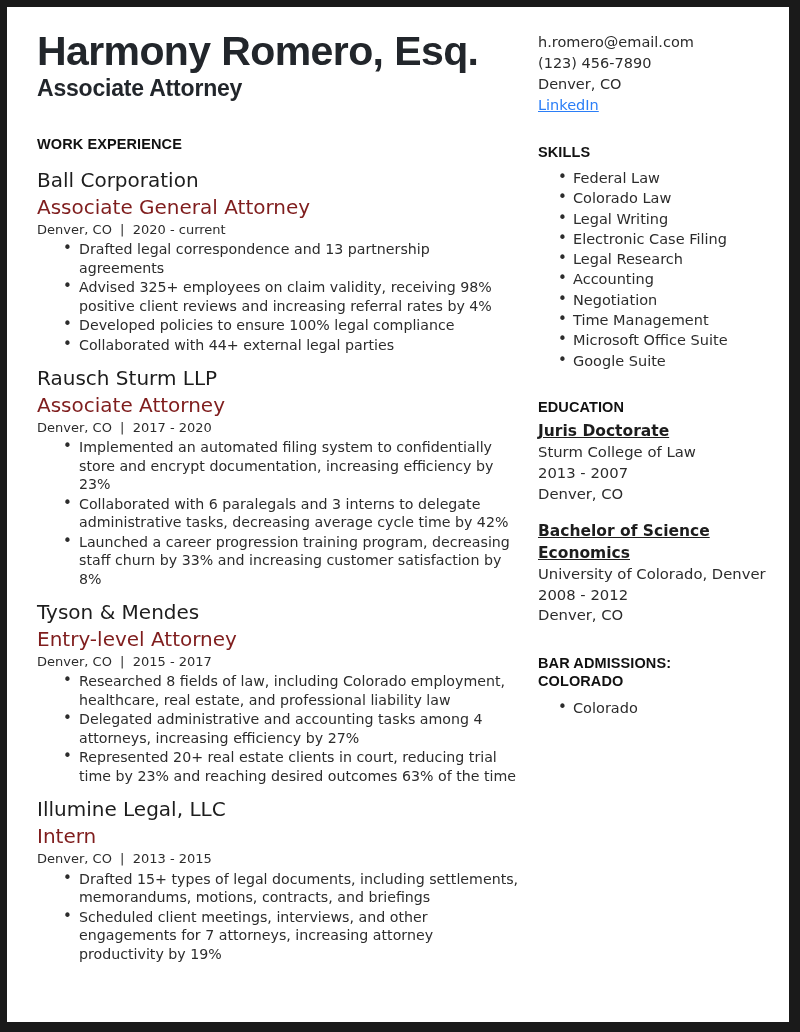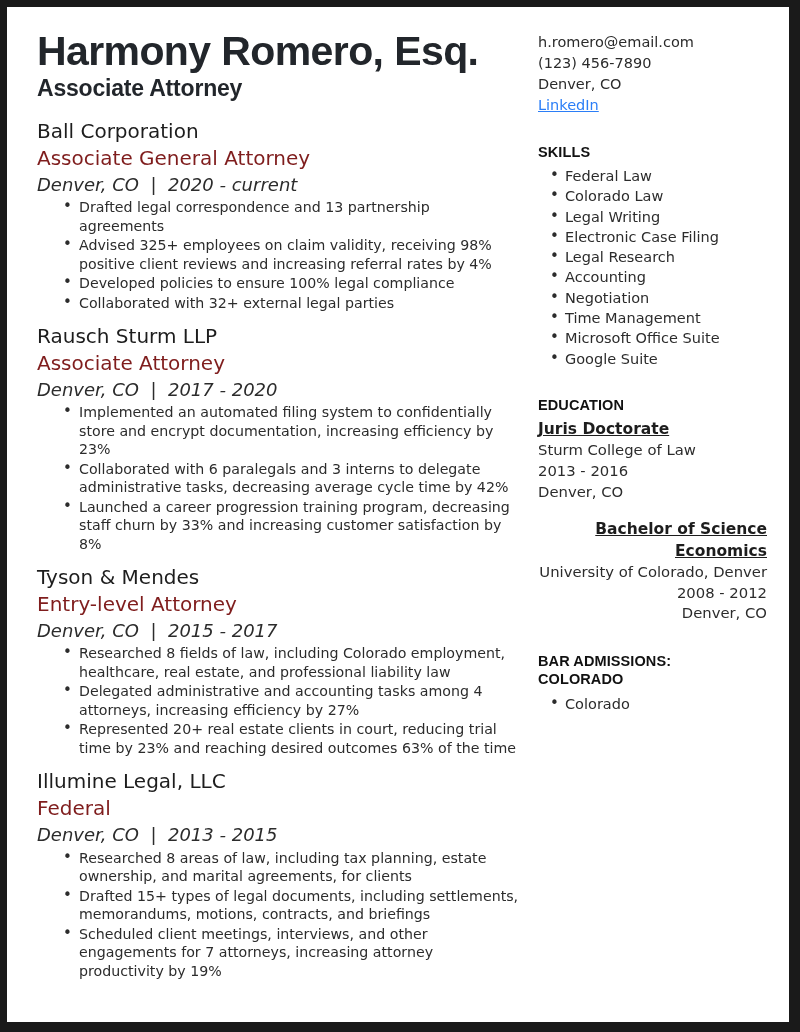--- a/index.html
+++ b/index.html
@@ -197,6 +197,7 @@
         <h2 class="subtitle">Associate Attorney</h2>
       </div>
 
+      <div class="section-head left-section-head">WORK EXPERIENCE</div>
 
       <div id="jobs-container">
           <div class="job">

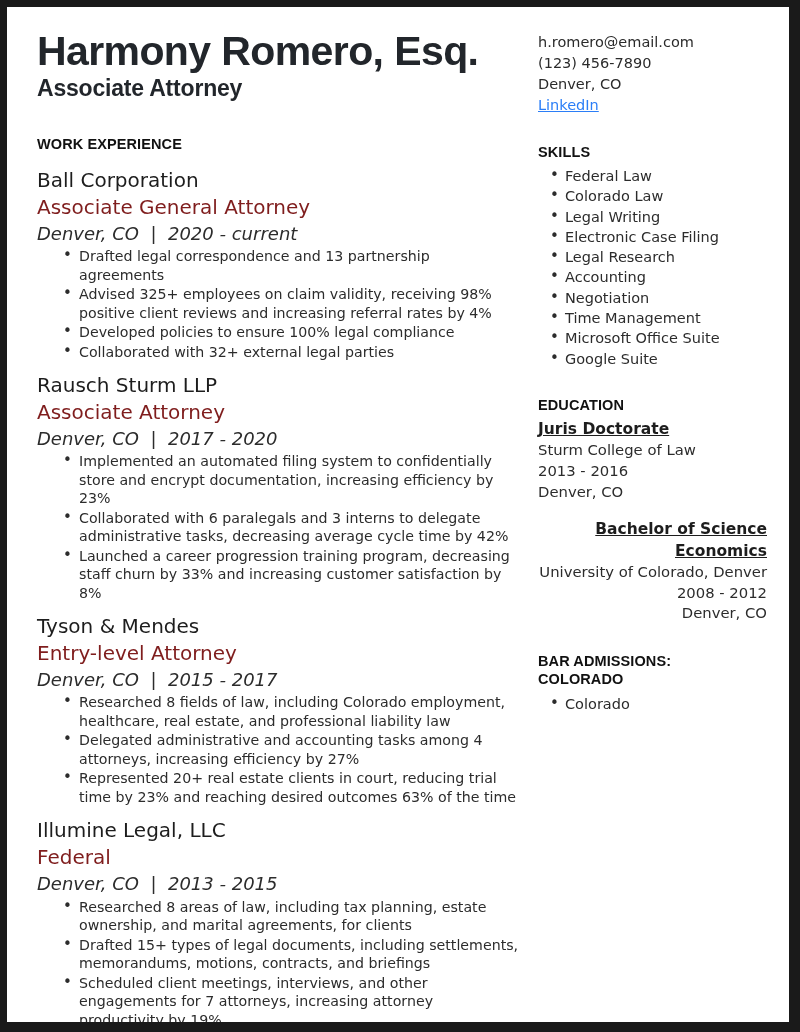--- a/index.html
+++ b/index.html
@@ -143,7 +143,7 @@
   
   ul.plain-bullets {
     list-style: none;
-    margin: 0;
+    margin: 8px;
     padding: 0 0 0 12px;
   }
   ul.plain-bullets li {

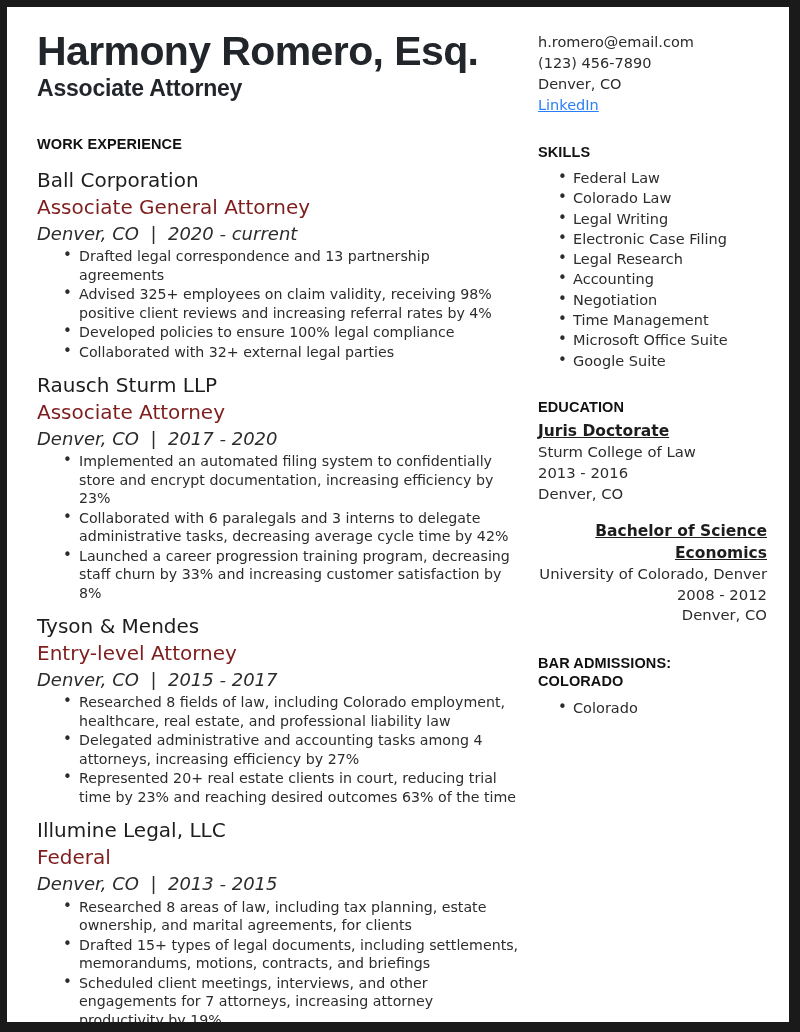--- a/index.html
+++ b/index.html
@@ -110,12 +110,11 @@
   }
   .job-meta {
     font-family: "DejaVu Sans", sans-serif;
-    font-size: 18px;
+    font-size: 13px;
     color: #2c2c2c;
     line-height: 1.4;
     margin: 0 0 1px 0;
     white-space: pre;
-    font-style: italic;
   }
   ul.bullets {
     list-style: none;

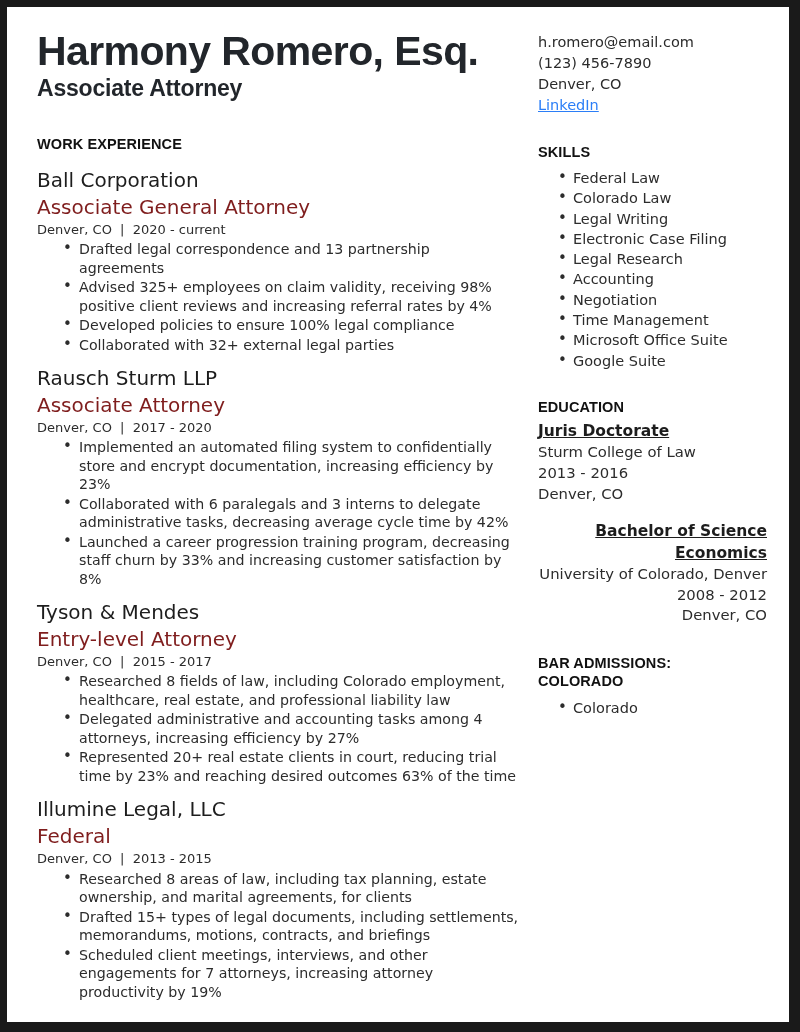--- a/index.html
+++ b/index.html
@@ -207,7 +207,7 @@
               <li>Drafted legal correspondence and 13 partnership agreements</li>
               <li>Advised 325+ employees on claim validity, receiving 98% positive client reviews and increasing referral rates by 4%</li>
               <li>Developed policies to ensure 100% legal compliance</li>
-              <li>Collaborated with 32+ external legal parties</li>
+              <li>Collaborated with 44+ external legal parties</li>
             </ul>
           </div>
           <div class="job">

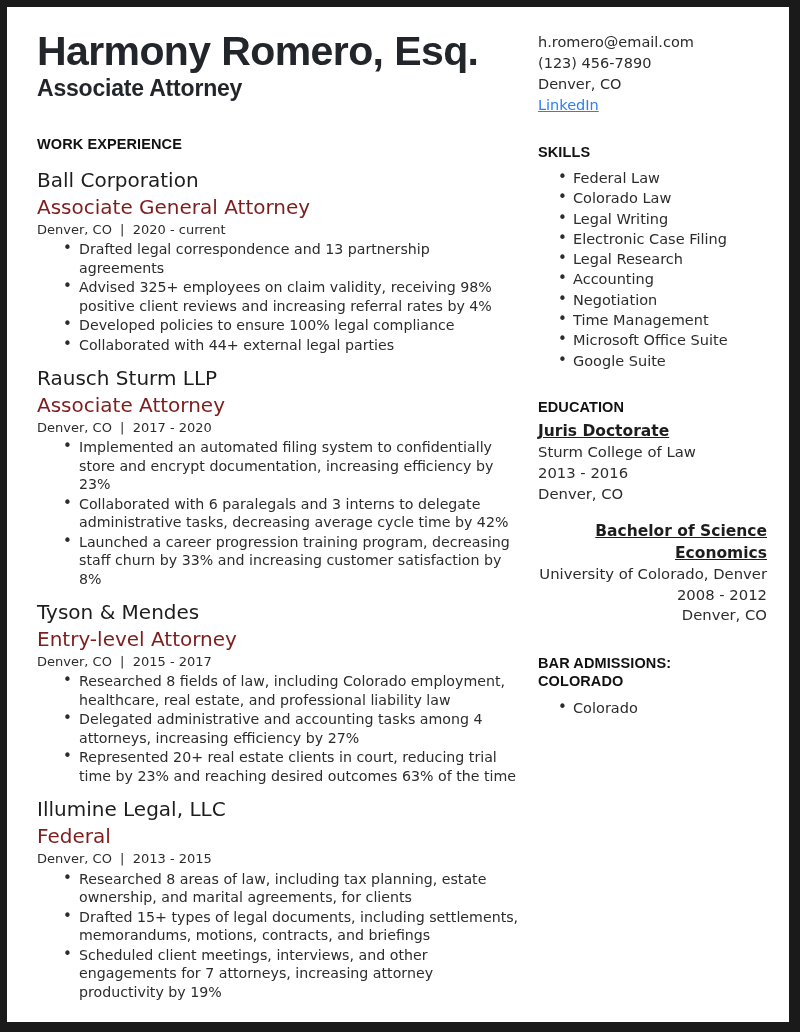--- a/index.html
+++ b/index.html
@@ -275,7 +275,7 @@
             <div class="edu-entry">
               <div class="edu-degree">Juris Doctorate</div>
               <div class="edu-line">Sturm College of Law</div>
-              <div class="edu-line">2013 - 2016</div>
+              <div class="edu-line">2013 - 2007</div>
               <div class="edu-line">Denver, CO</div>
             </div>
             <div class="edu-entry">

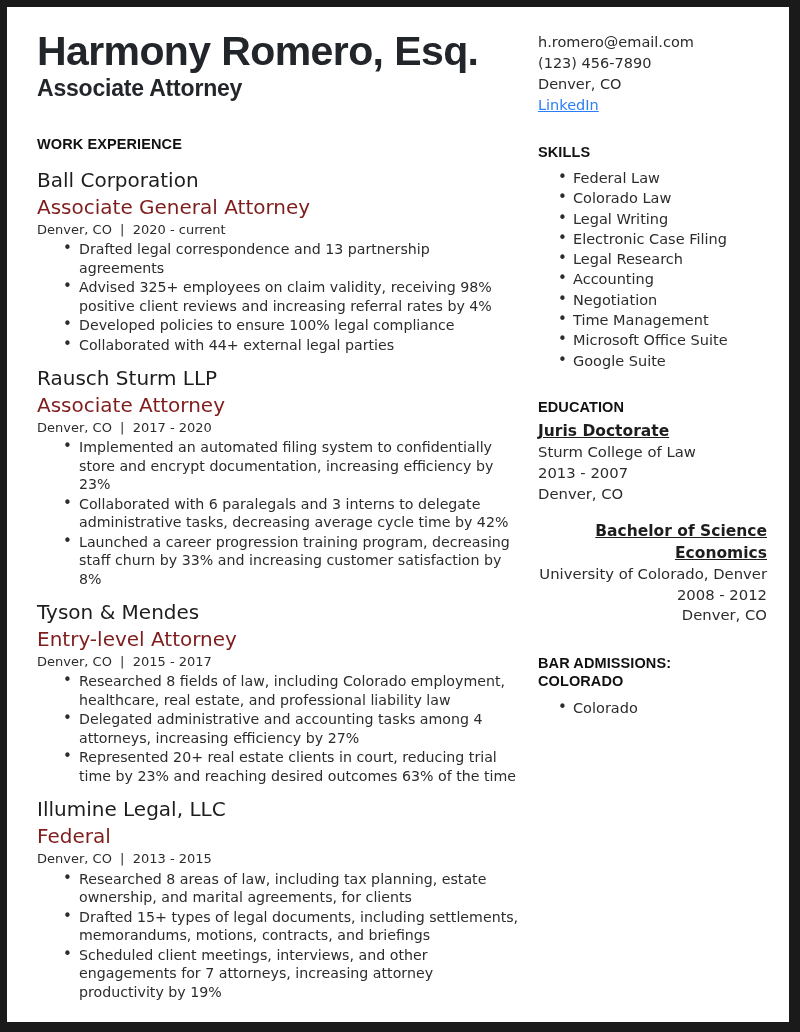--- a/index.html
+++ b/index.html
@@ -164,7 +164,7 @@
 
   .right-section { margin-top: 28px; }
   .edu-entry { margin-top: 0; }
-  .edu-entry + .edu-entry { margin-top: 17px; text-align: right; }
+  .edu-entry + .edu-entry { margin-top: 17px; }
   .edu-degree {
     font-family: "DejaVu Sans", sans-serif;
     font-size: 15.5px;

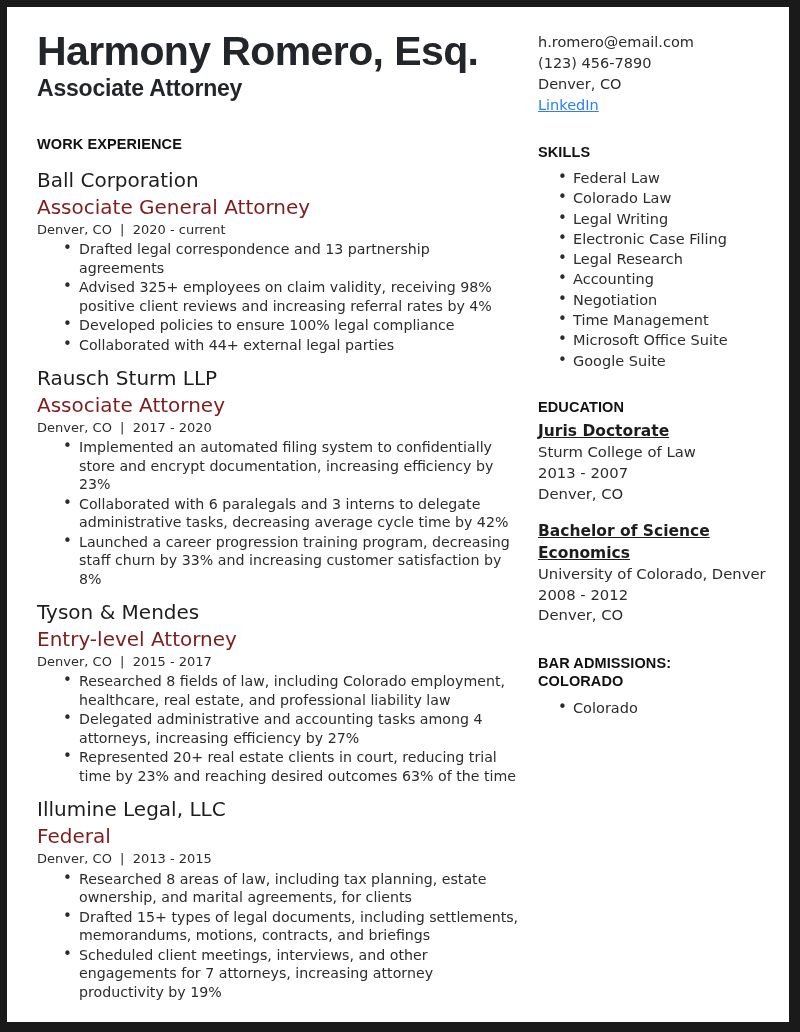--- a/index.html
+++ b/index.html
@@ -232,7 +232,7 @@
           </div>
           <div class="job">
             <div class="job-company">Illumine Legal, LLC</div>
-            <div class="job-title">Federal</div>
+            <div class="job-title">Intern</div>
             <div class="job-meta">Denver, CO  |  2013 - 2015</div>
             <ul class="bullets">
               <li>Researched 8 areas of law, including tax planning, estate ownership, and marital agreements, for clients</li>

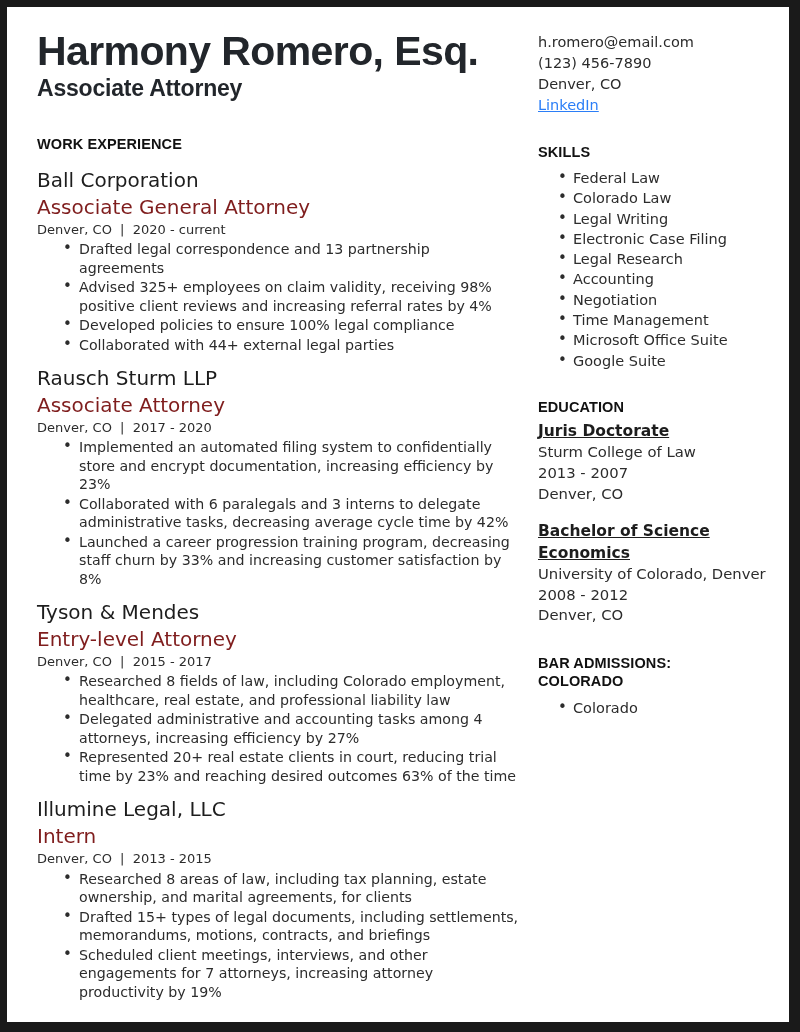--- a/index.html
+++ b/index.html
@@ -235,7 +235,6 @@
             <div class="job-title">Intern</div>
             <div class="job-meta">Denver, CO  |  2013 - 2015</div>
             <ul class="bullets">
-              <li>Researched 8 areas of law, including tax planning, estate ownership, and marital agreements, for clients</li>
               <li>Drafted 15+ types of legal documents, including settlements, memorandums, motions, contracts, and briefings</li>
               <li>Scheduled client meetings, interviews, and other engagements for 7 attorneys, increasing attorney productivity by 19%</li>
             </ul>

